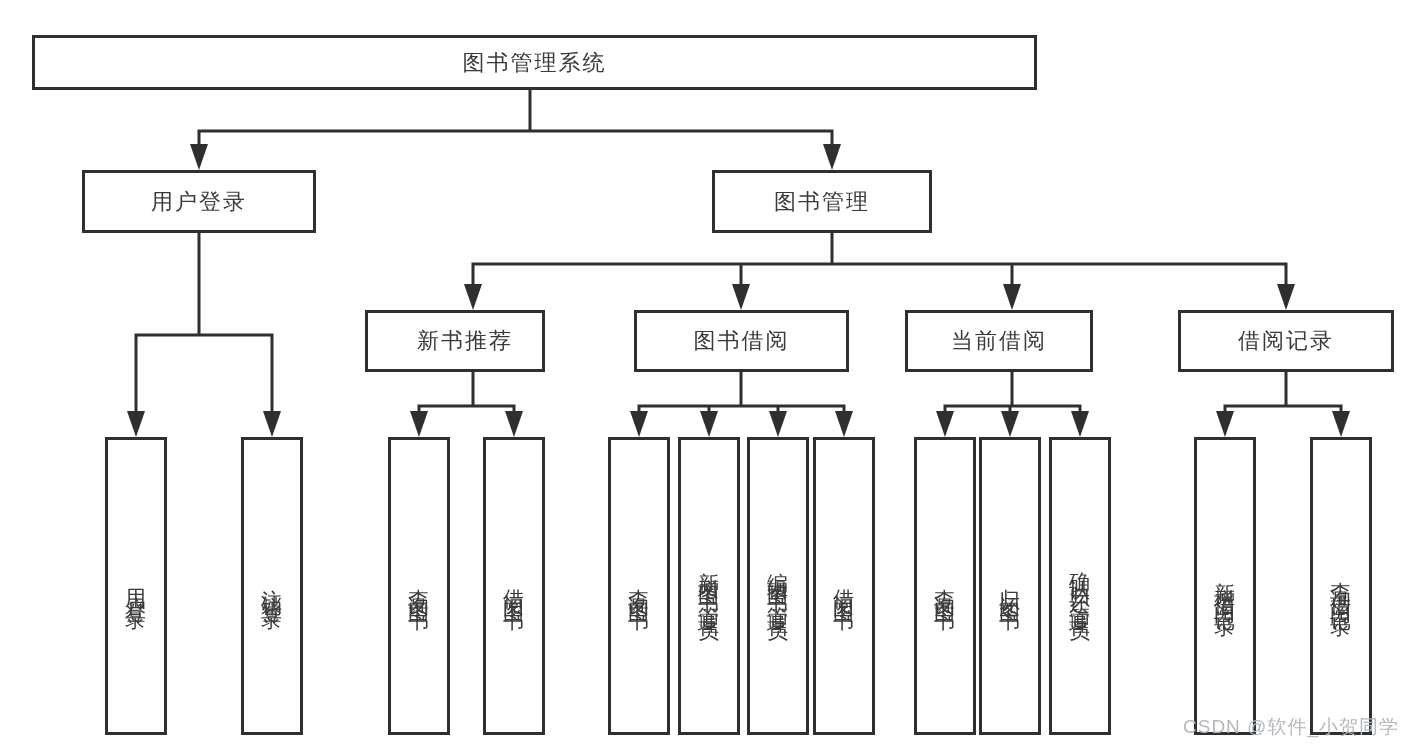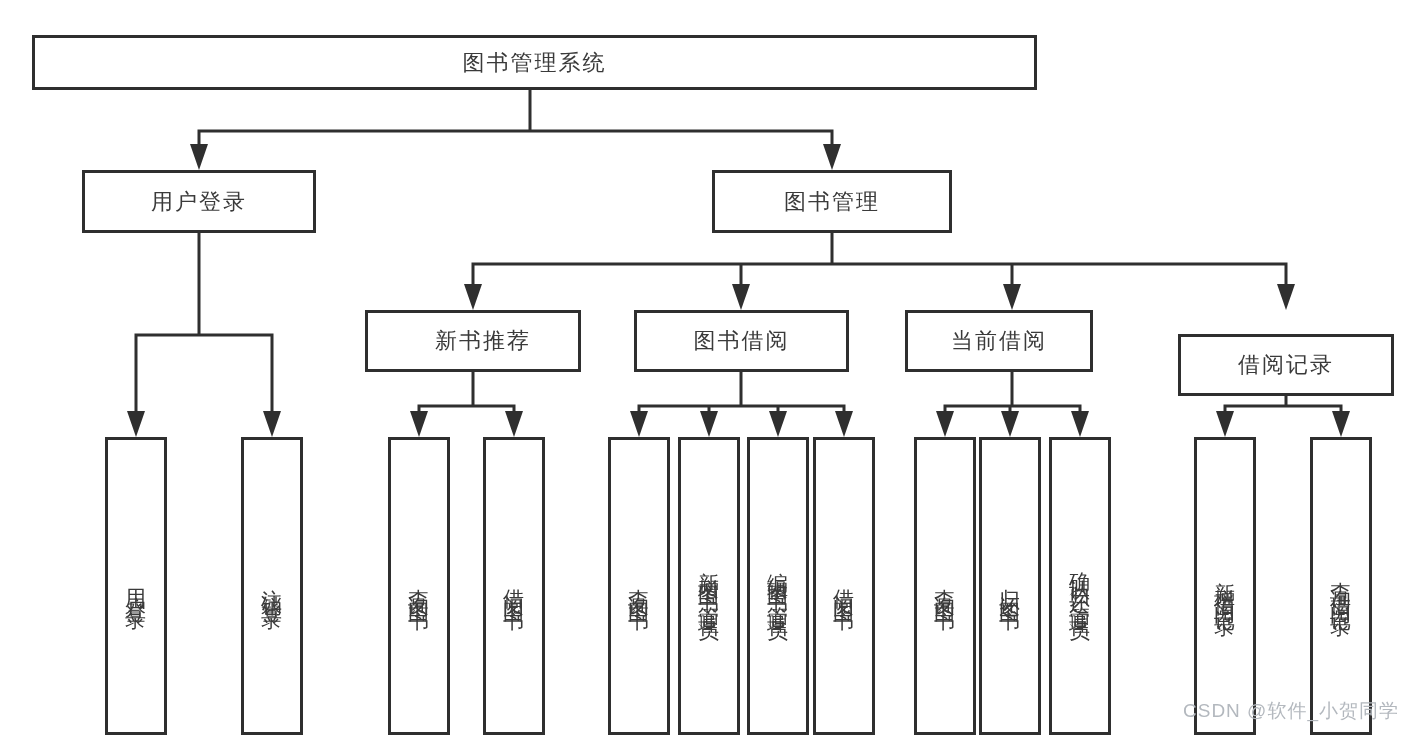--- a/index.html
+++ b/index.html
@@ -41,7 +41,7 @@
   }
   .lvl-root { left: 32px; top: 13px; width: 1005px; height: 55px; margin-top: 22px; }
   .lvl2-a   { left: 82px;  top: 170px; width: 234px; height: 63px; }
-  .lvl2-b   { left: 712px; top: 170px; width: 240px; height: 63px; justify-content: center; }
+  .lvl2-b   { left: 712px; top: 170px; width: 220px; height: 63px; justify-content: center; }
   .lvl3     { top: 310px; height: 62px; }
   .lvl3-a { left: 365px;  width: 216px; padding-left: 20px; }
   .lvl3-b { left: 634px;  width: 215px; font-family: Liberation Mono, monospace; }

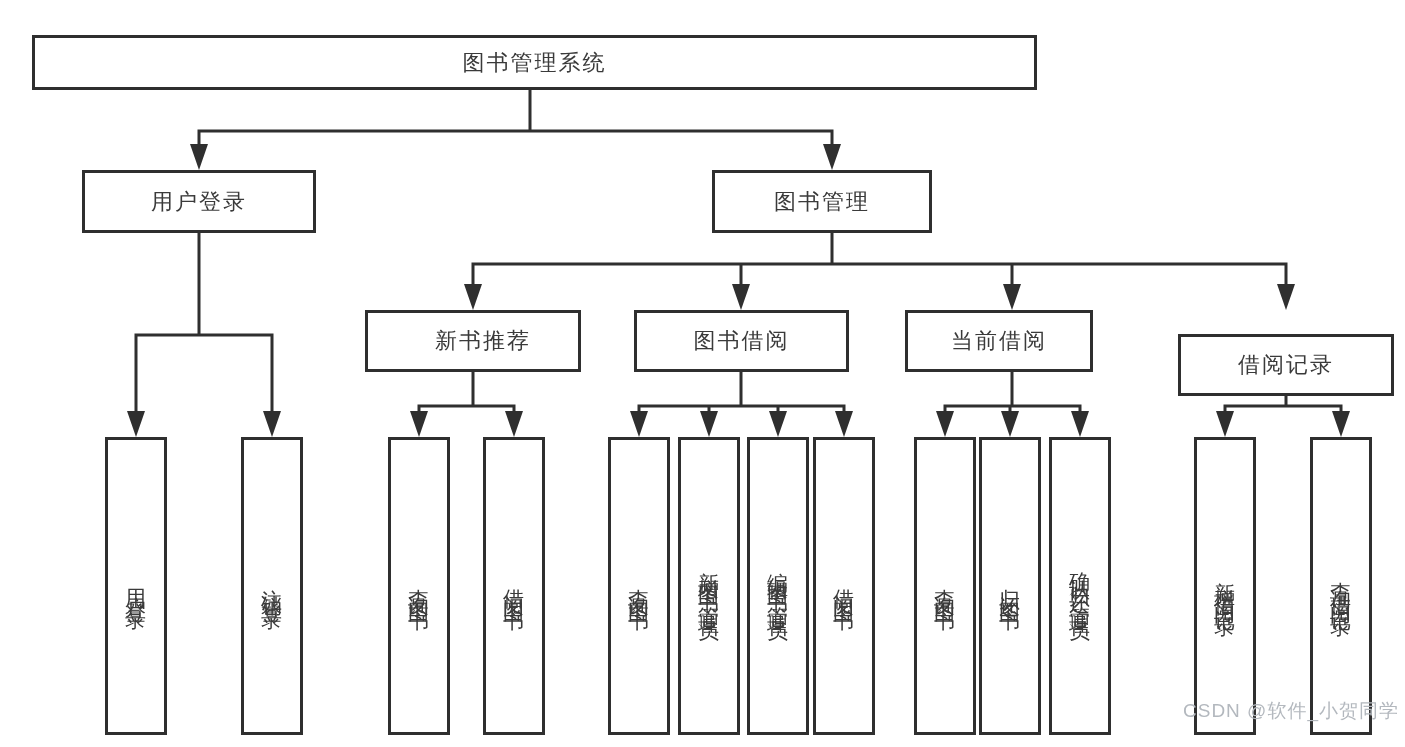--- a/index.html
+++ b/index.html
@@ -43,7 +43,7 @@
   .lvl2-a   { left: 82px;  top: 170px; width: 234px; height: 63px; }
   .lvl2-b   { left: 712px; top: 170px; width: 220px; height: 63px; justify-content: center; }
   .lvl3     { top: 310px; height: 62px; }
-  .lvl3-a { left: 365px;  width: 216px; padding-left: 20px; }
+  .lvl3-a { left: 365px;  width: 180px; padding-left: 20px; }
   .lvl3-b { left: 634px;  width: 215px; font-family: Liberation Mono, monospace; }
   .lvl3-c { left: 905px;  width: 188px; }
   .lvl3-d { left: 1178px; width: 216px; margin-top: 24px; }

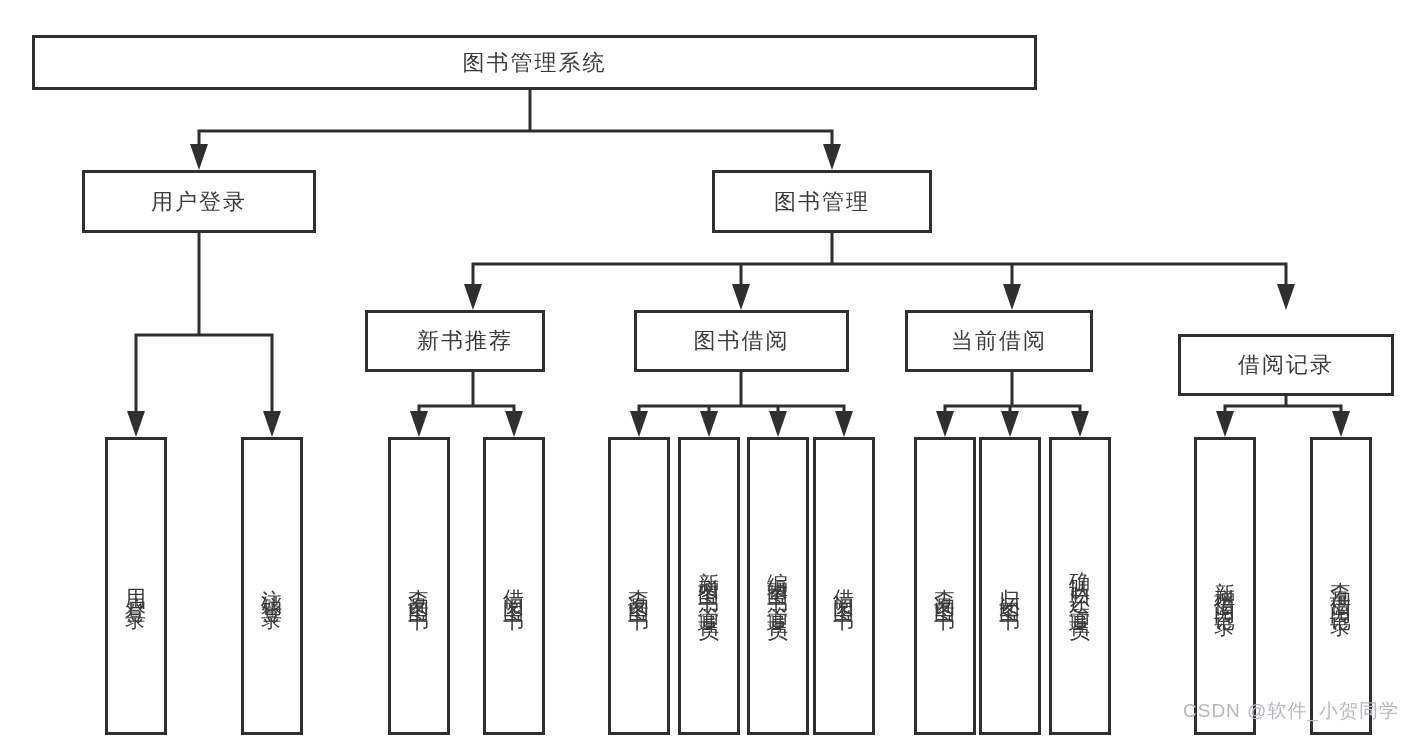--- a/index.html
+++ b/index.html
@@ -46,7 +46,7 @@
   .lvl3-a { left: 365px;  width: 180px; padding-left: 20px; }
   .lvl3-b { left: 634px;  width: 215px; font-family: Liberation Mono, monospace; }
   .lvl3-c { left: 905px;  width: 188px; }
-  .lvl3-d { left: 1178px; width: 216px; margin-top: 24px; }
+  .lvl3-d { left: 1178px; width: 216px; }
   .leaf {
     top: 437px;
     height: 298px;

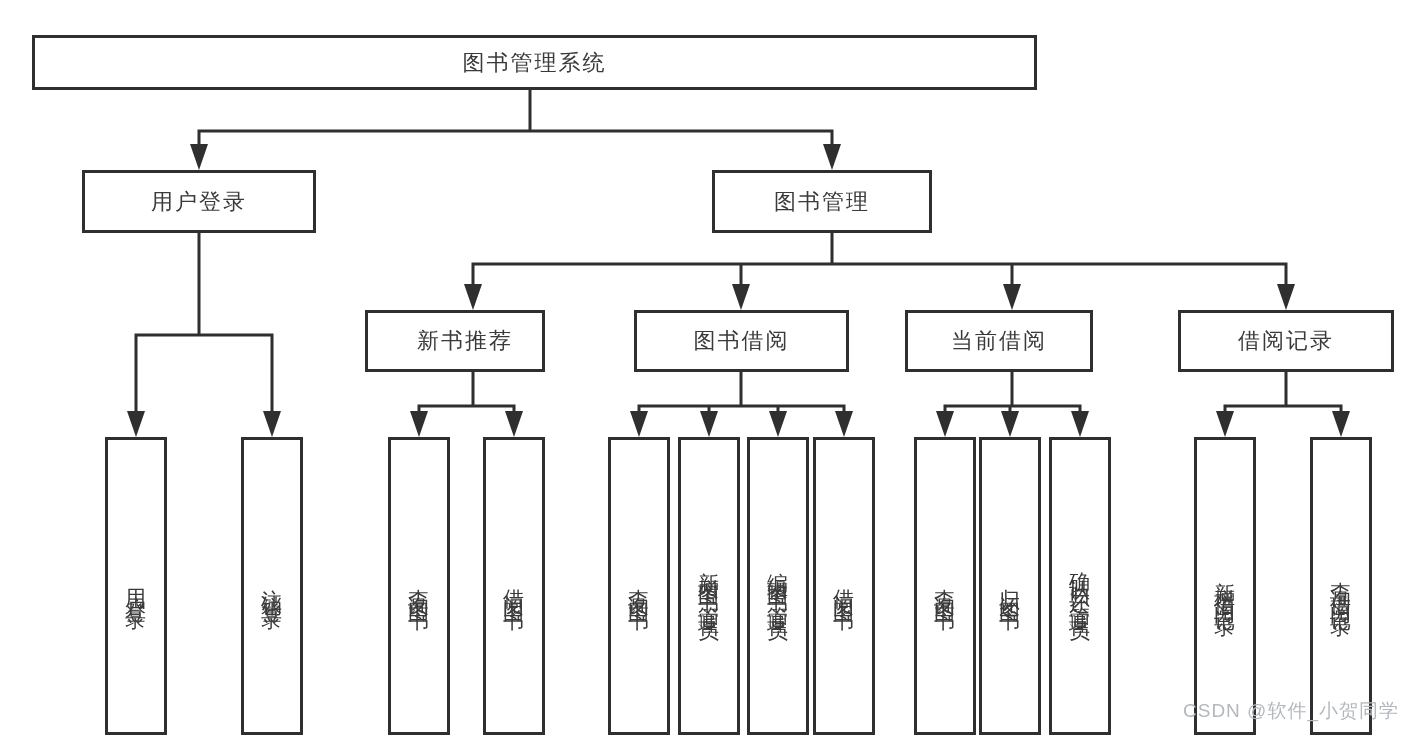--- a/index.html
+++ b/index.html
@@ -63,7 +63,7 @@
   .watermark {
     position: absolute;
     left: 1183px;
-    top: 698px;
+    top: 714px;
     width: 220px;
     font-size: 19px;
     letter-spacing: 1px;

